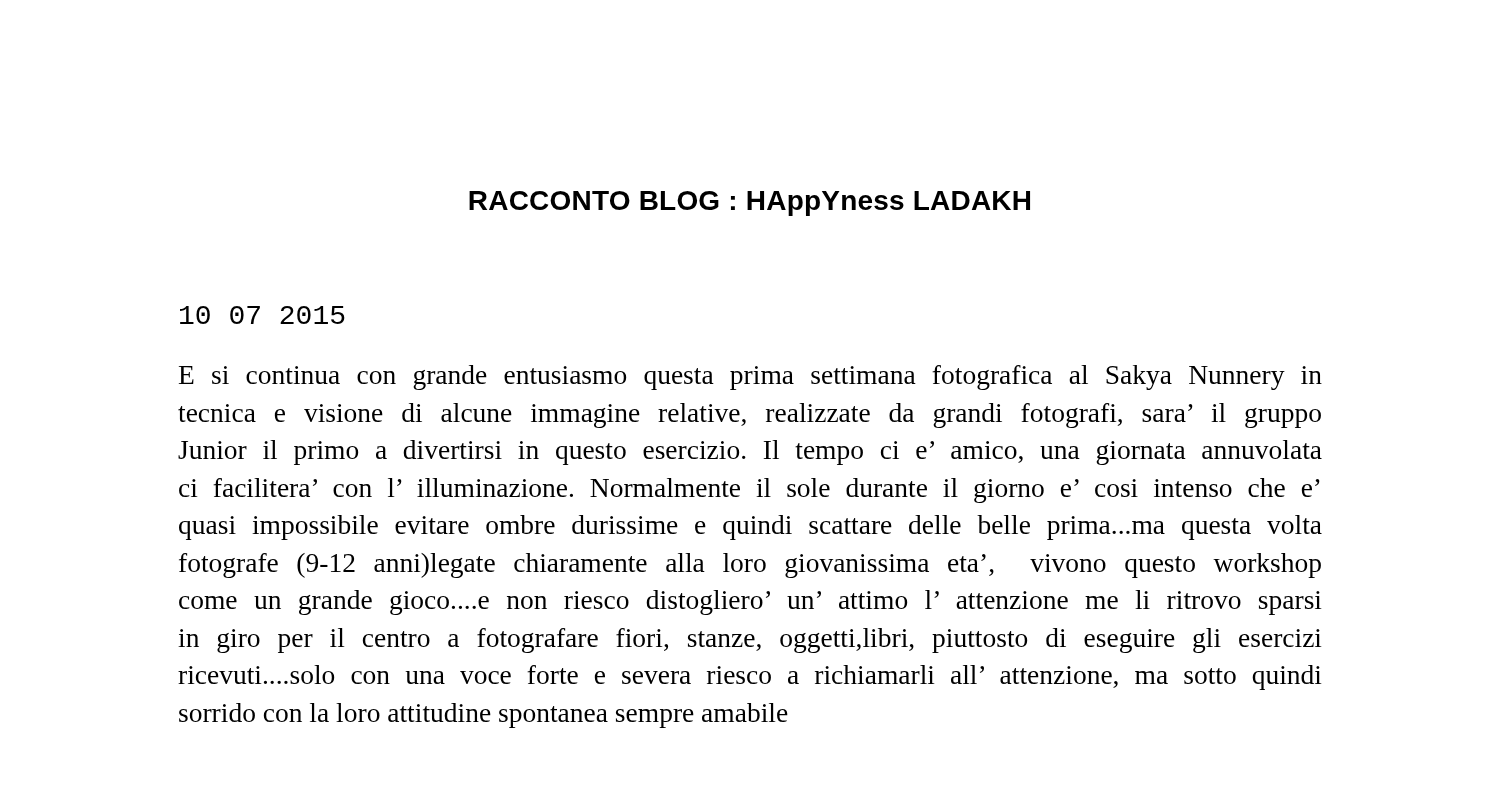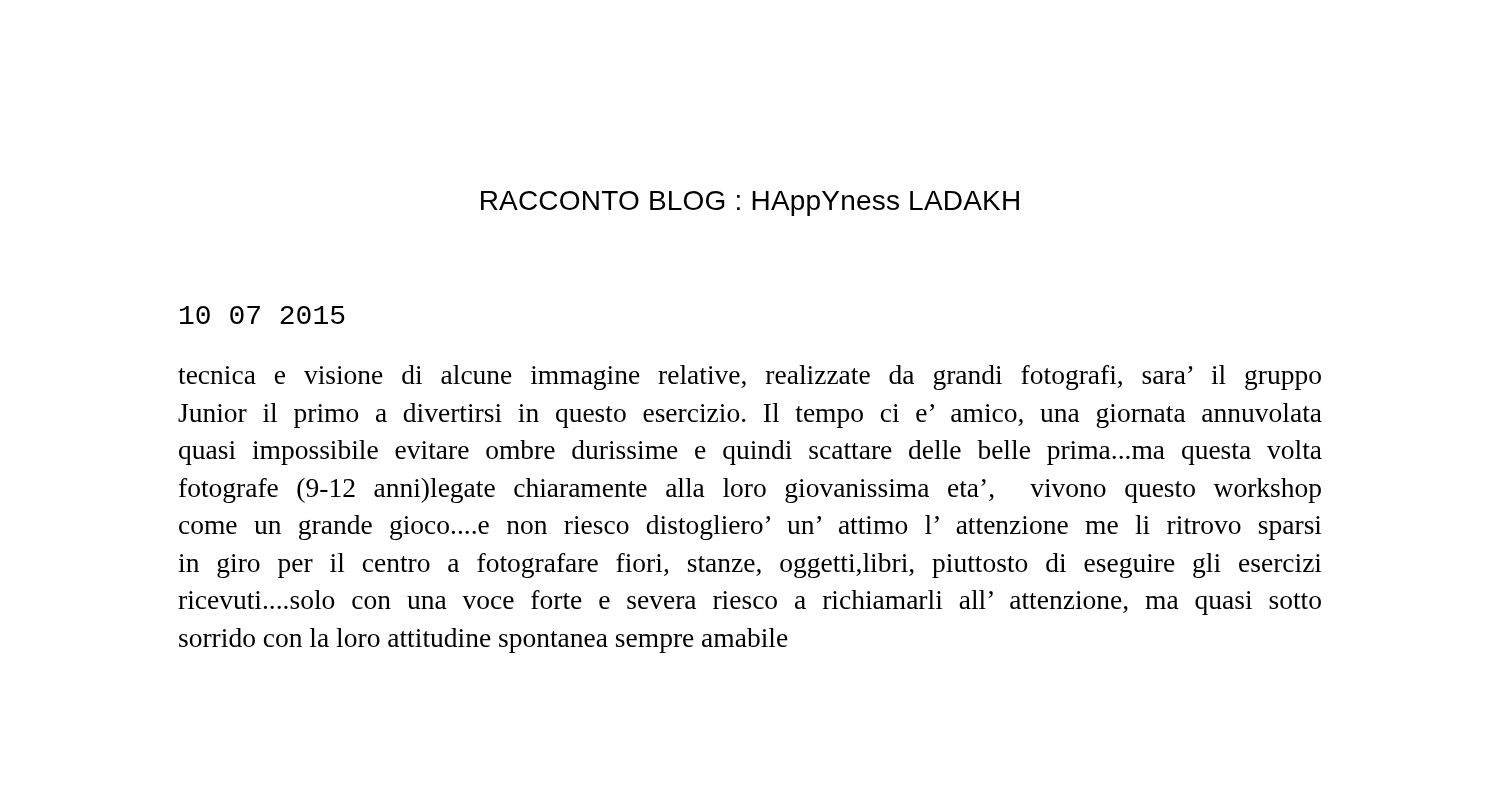--- a/index.html
+++ b/index.html
@@ -24,7 +24,7 @@
     text-align: center;
     font-family: "Liberation Sans", sans-serif;
     font-size: 28px;
-    font-weight: 400;
+    font-weight: 700;
     letter-spacing: 0.2px;
     color: #000000;
   }

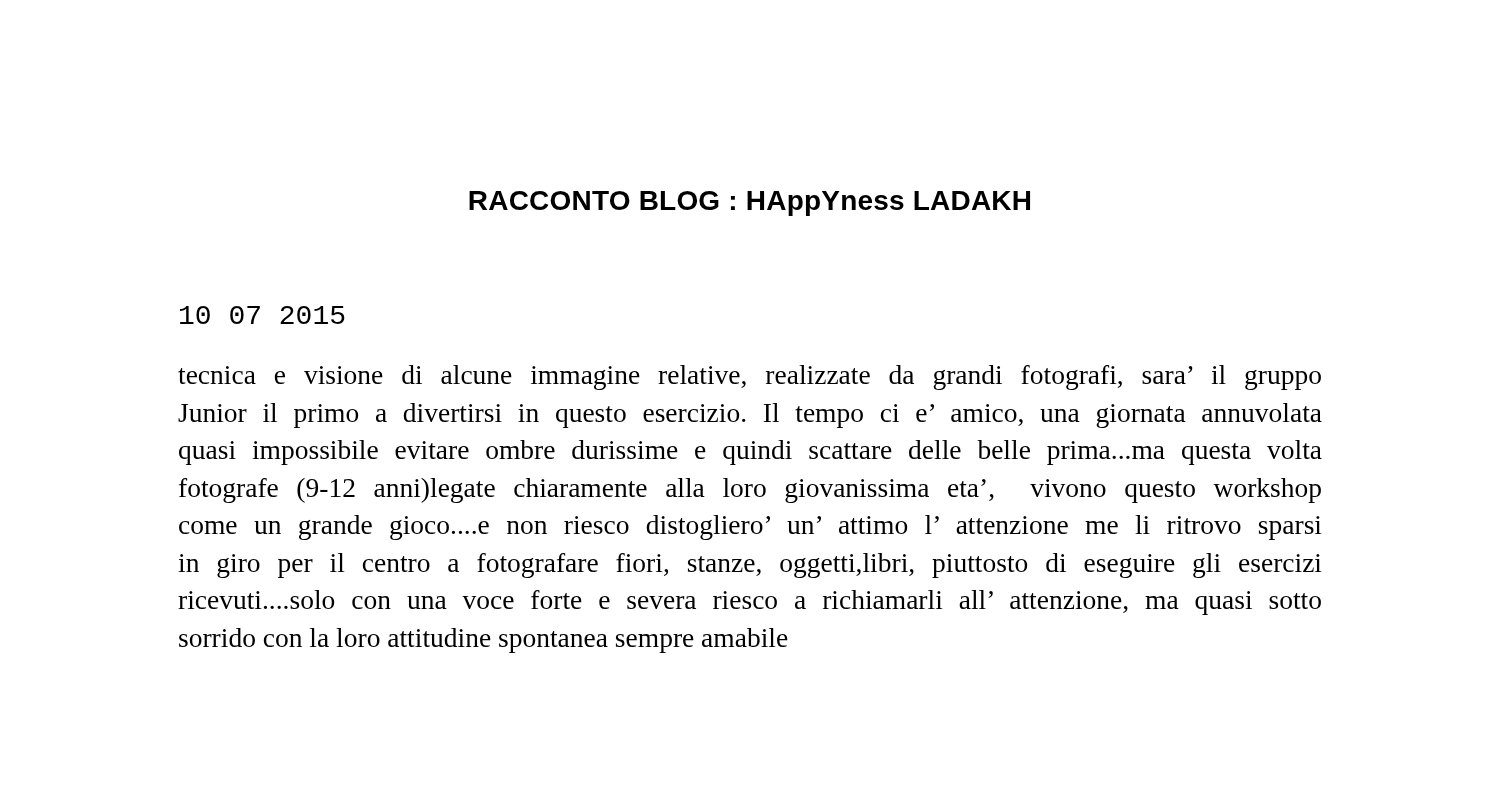--- a/index.html
+++ b/index.html
@@ -70,6 +70,7 @@
   <div class="doc-date">10 07 2015</div>
 
   <div class="doc-paragraph">
+    <div class="para-line">E si continua con grande entusiasmo questa prima settimana fotografica al Sakya Nunnery in</div>
     <div class="para-line">tecnica e visione di alcune immagine relative, realizzate da grandi fotografi, sara’ il gruppo</div>
     <div class="para-line">Junior il primo a divertirsi in questo esercizio. Il tempo ci e’ amico, una giornata annuvolata</div>
     <div class="para-line">quasi impossibile evitare ombre durissime e quindi scattare delle belle prima...ma questa volta</div>

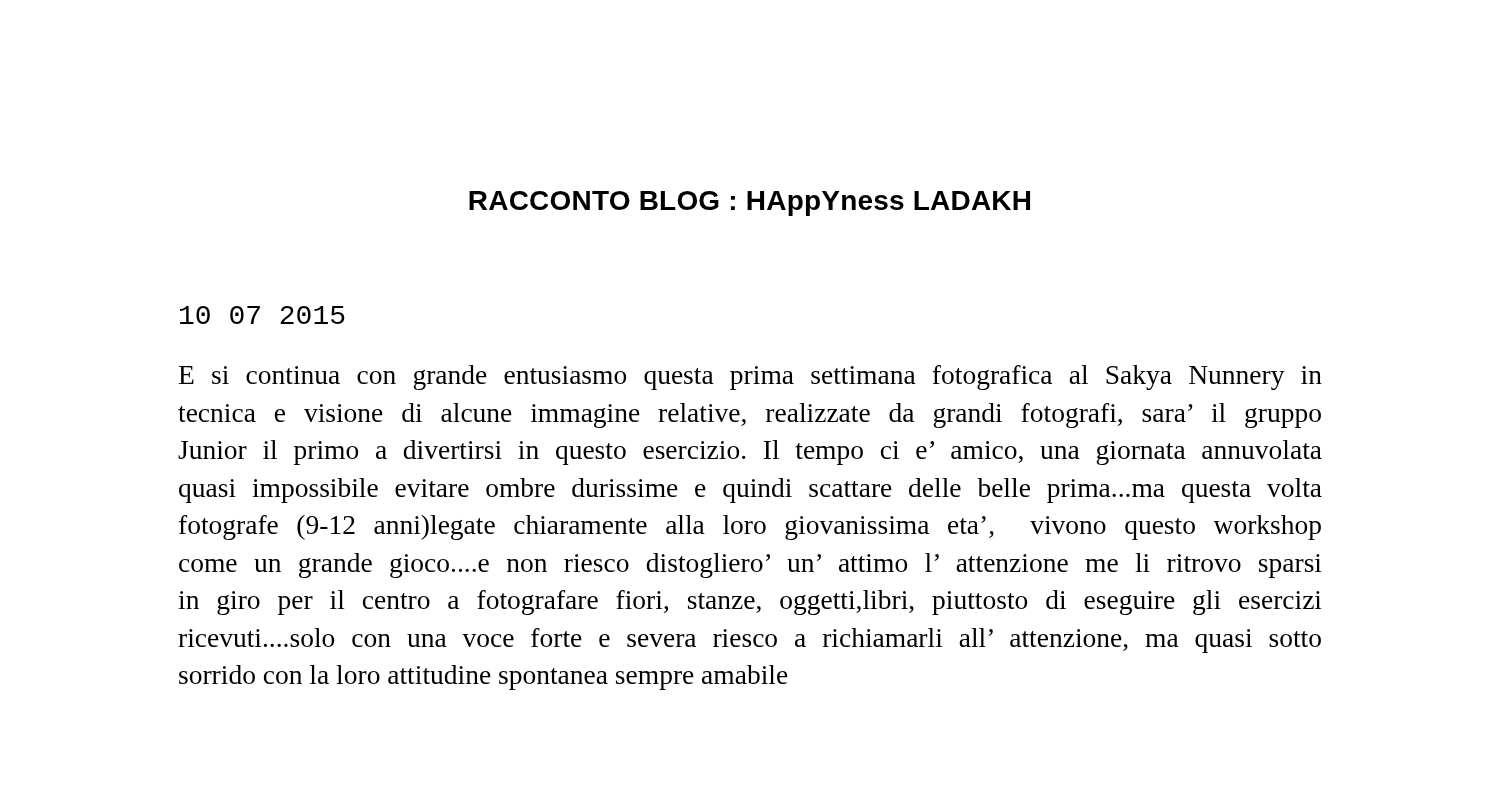--- a/index.html
+++ b/index.html
@@ -73,6 +73,7 @@
     <div class="para-line">E si continua con grande entusiasmo questa prima settimana fotografica al Sakya Nunnery in</div>
     <div class="para-line">tecnica e visione di alcune immagine relative, realizzate da grandi fotografi, sara’ il gruppo</div>
     <div class="para-line">Junior il primo a divertirsi in questo esercizio. Il tempo ci e’ amico, una giornata annuvolata</div>
+    <div class="para-line">ci facilitera’ con l’ illuminazione. Normalmente il sole durante il giorno e’ cosi intenso che e’</div>
     <div class="para-line">quasi impossibile evitare ombre durissime e quindi scattare delle belle prima...ma questa volta</div>
     <div class="para-line">fotografe (9-12 anni)legate chiaramente alla loro giovanissima eta’, &nbsp;vivono questo workshop</div>
     <div class="para-line">come un grande gioco....e non riesco distogliero’ un’ attimo l’ attenzione me li ritrovo sparsi</div>

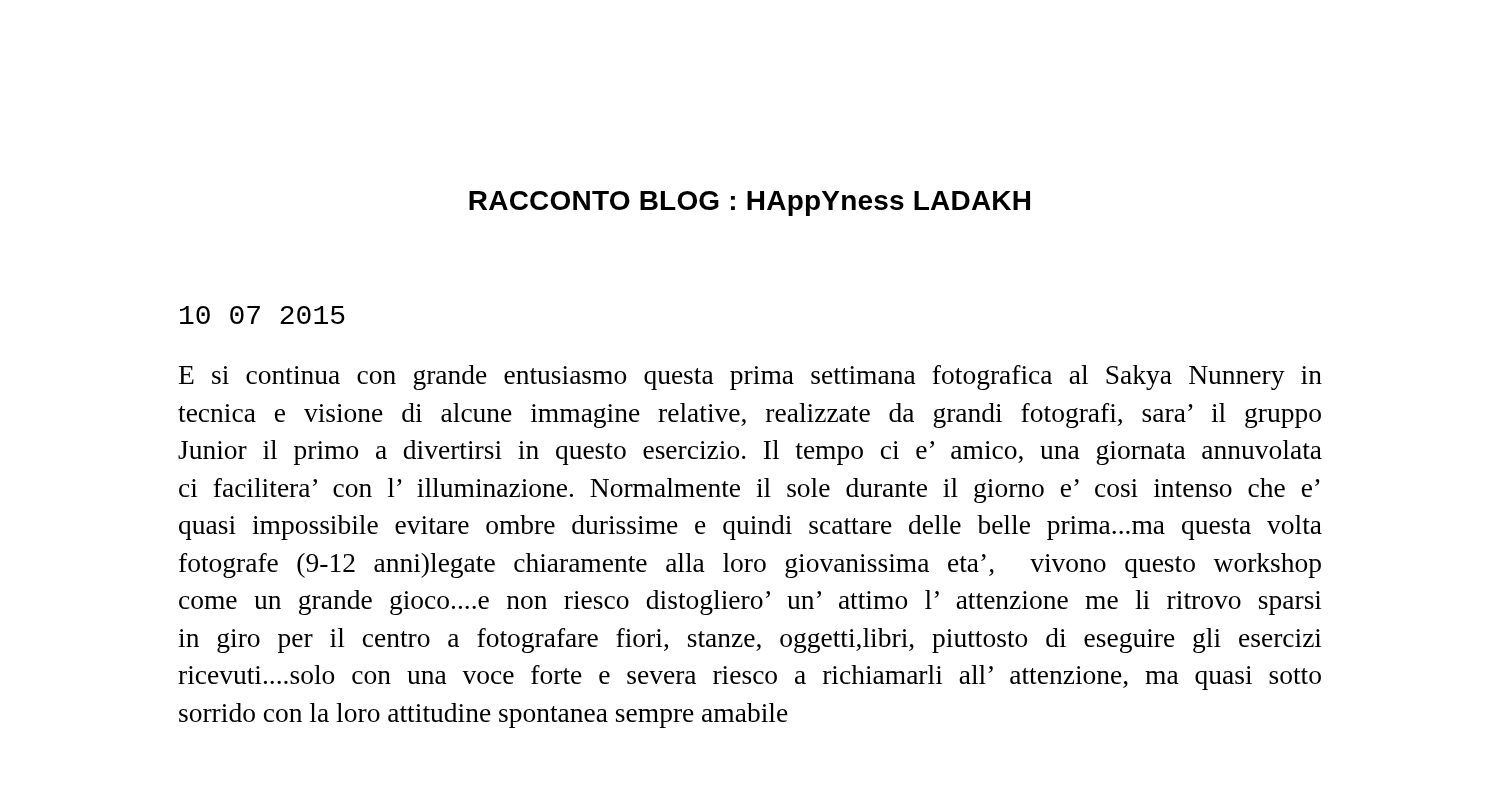--- a/index.html
+++ b/index.html
@@ -78,7 +78,7 @@
     <div class="para-line">fotografe (9-12 anni)legate chiaramente alla loro giovanissima eta’, &nbsp;vivono questo workshop</div>
     <div class="para-line">come un grande gioco....e non riesco distogliero’ un’ attimo l’ attenzione me li ritrovo sparsi</div>
     <div class="para-line">in giro per il centro a fotografare fiori, stanze, oggetti,libri, piuttosto di eseguire gli esercizi</div>
-    <div class="para-line">ricevuti....solo con una voce forte e severa riesco a richiamarli all’ attenzione, ma quasi sotto</div>
+    <div class="para-line">ricevuti....solo con una voce forte e severa riesco a richiamarli all’ attenzione, ma sotto quindi</div>
     <div class="para-line last-line">sorrido con la loro attitudine spontanea sempre amabile</div>
   </div>
 

